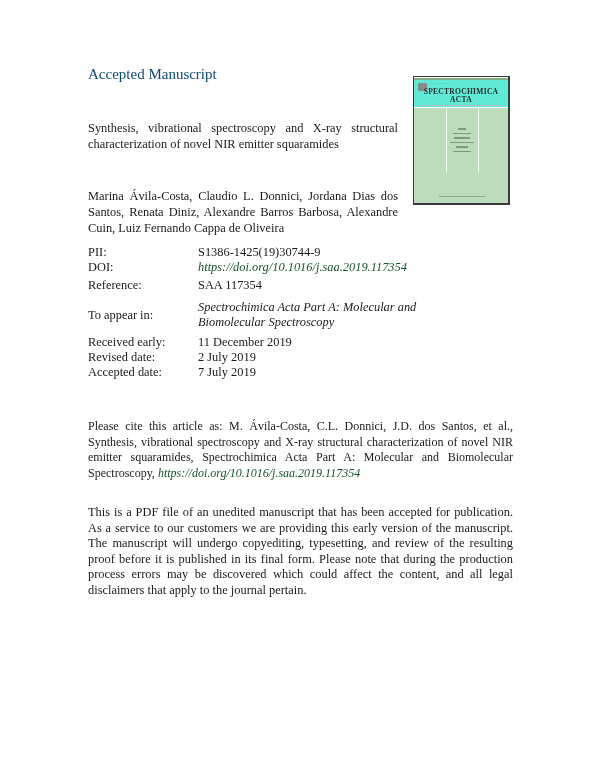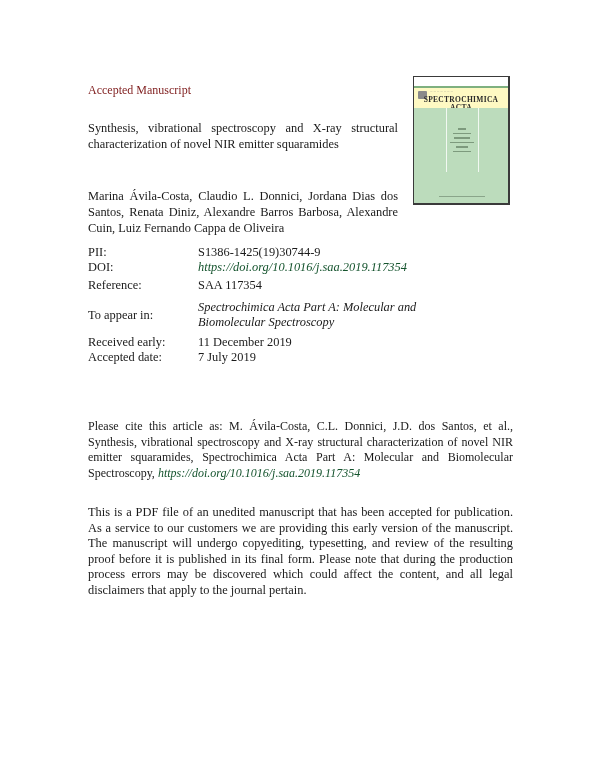--- a/index.html
+++ b/index.html
@@ -25,10 +25,9 @@
       position: absolute;
       left: 88px;
       top: 64px;
-      font-size: 12px;
+      font-size: 15px;
       line-height: 20px;
-      color: #7f1d1d;
-      margin-top: 16px;
+      color: #0c4a6e;
     }
     .title {
       position: absolute;

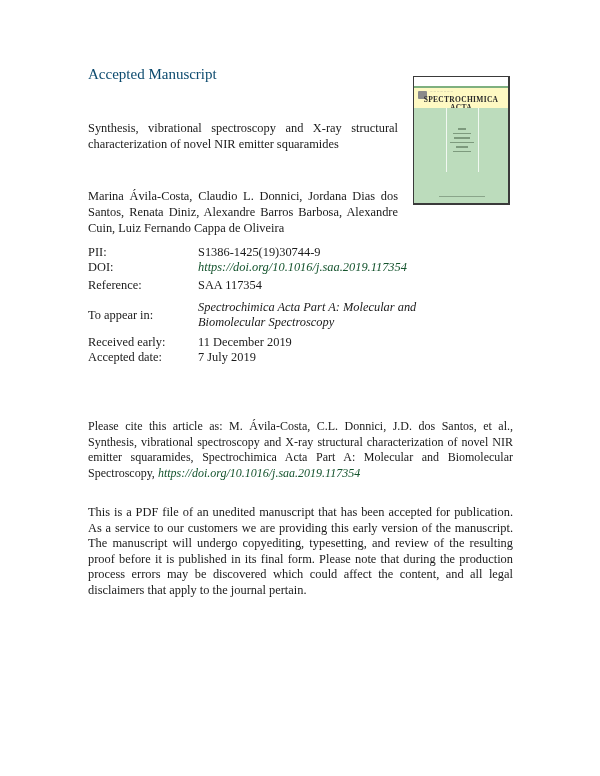--- a/index.html
+++ b/index.html
@@ -116,9 +116,9 @@
     }
     .cover-top {
       position: absolute;
-      left: 0; top: 9px; right: 0;
+      left: 0; top: 1px; right: 0;
       height: 29px;
-      background: #fef9c3;
+      background: #5eead4;
     }
     .cover-greenbar {
       position: absolute;

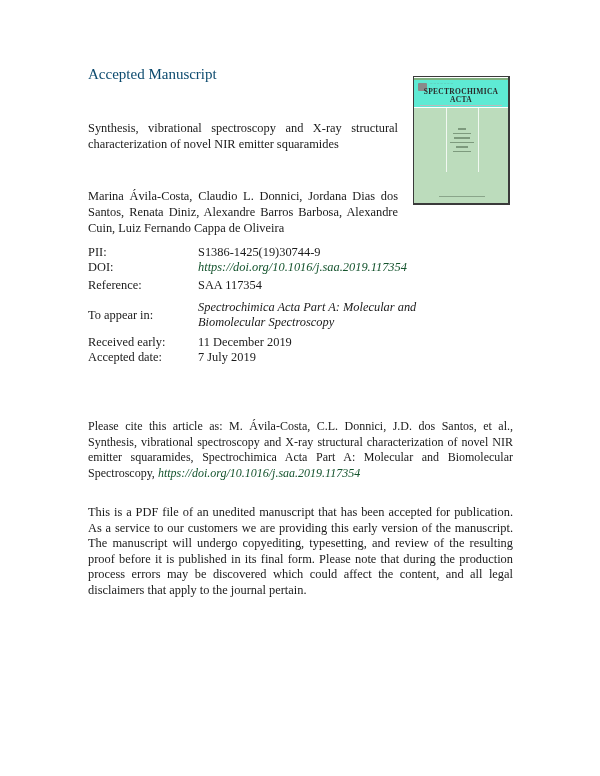--- a/index.html
+++ b/index.html
@@ -247,6 +247,10 @@
       <div class="meta-value">11 December 2019</div>
     </div>
     <div class="meta-row">
+      <div class="meta-label">Revised date:</div>
+      <div class="meta-value">2 July 2019</div>
+    </div>
+    <div class="meta-row">
       <div class="meta-label">Accepted date:</div>
       <div class="meta-value">7 July 2019</div>
     </div>

